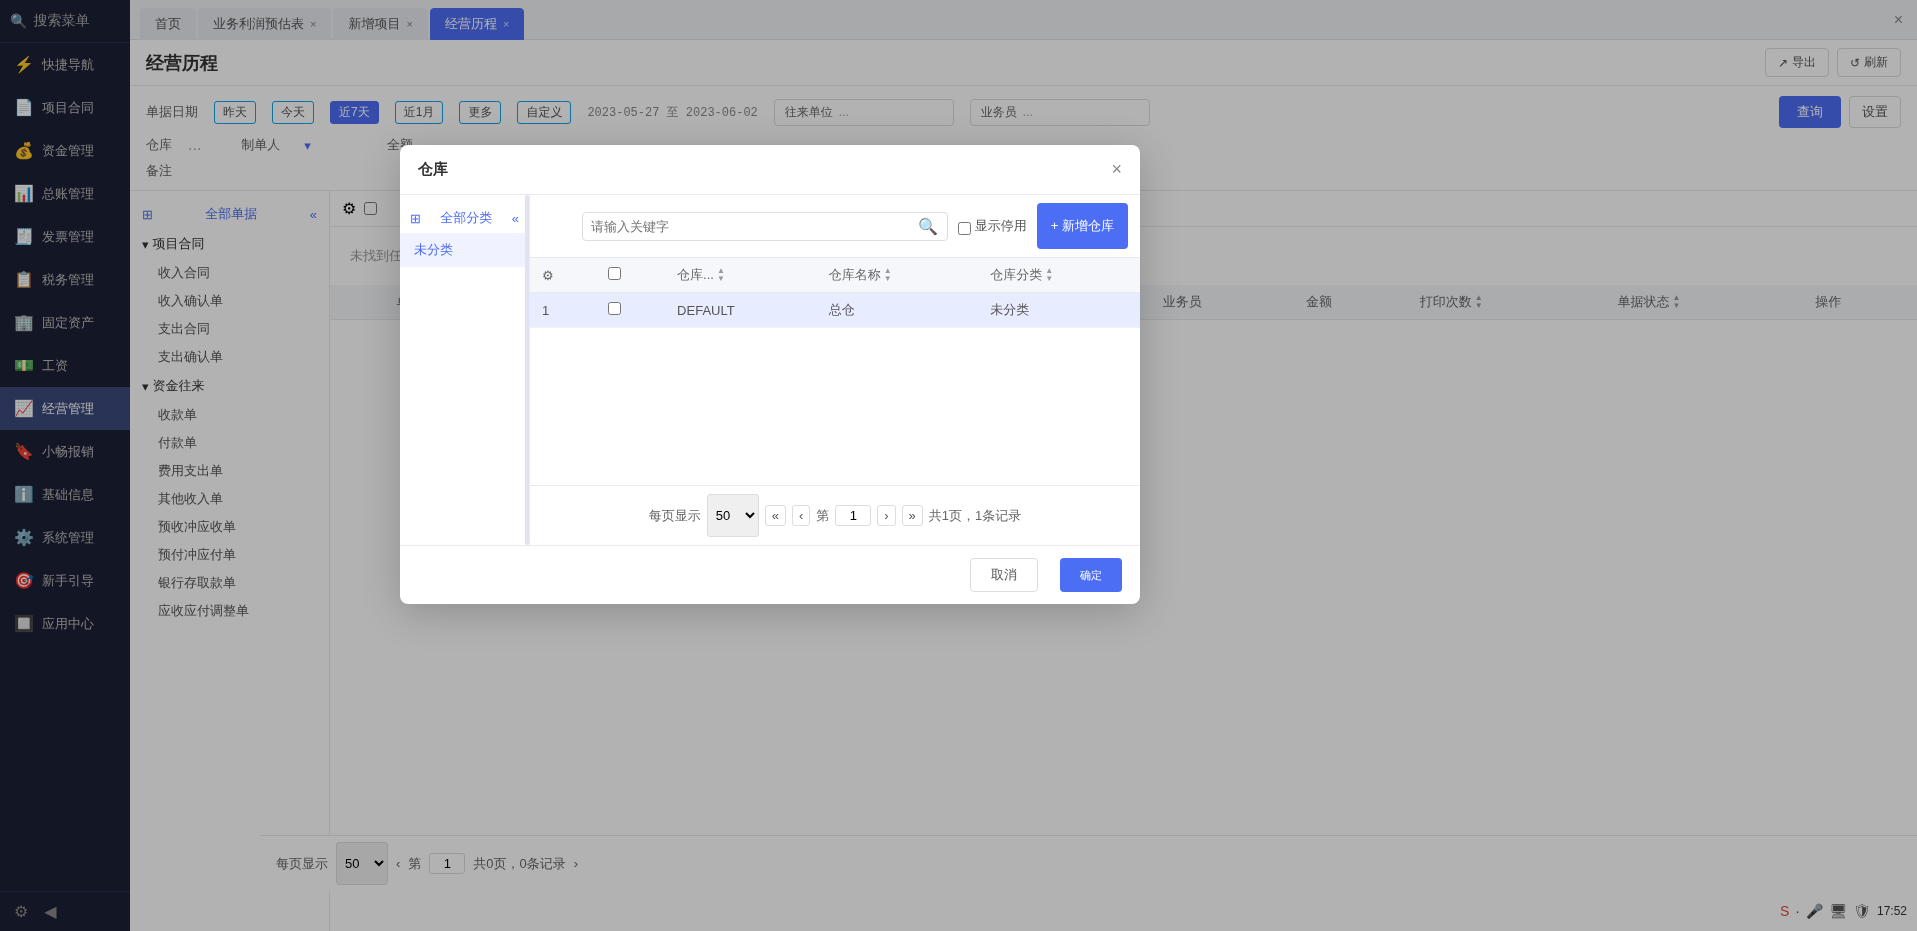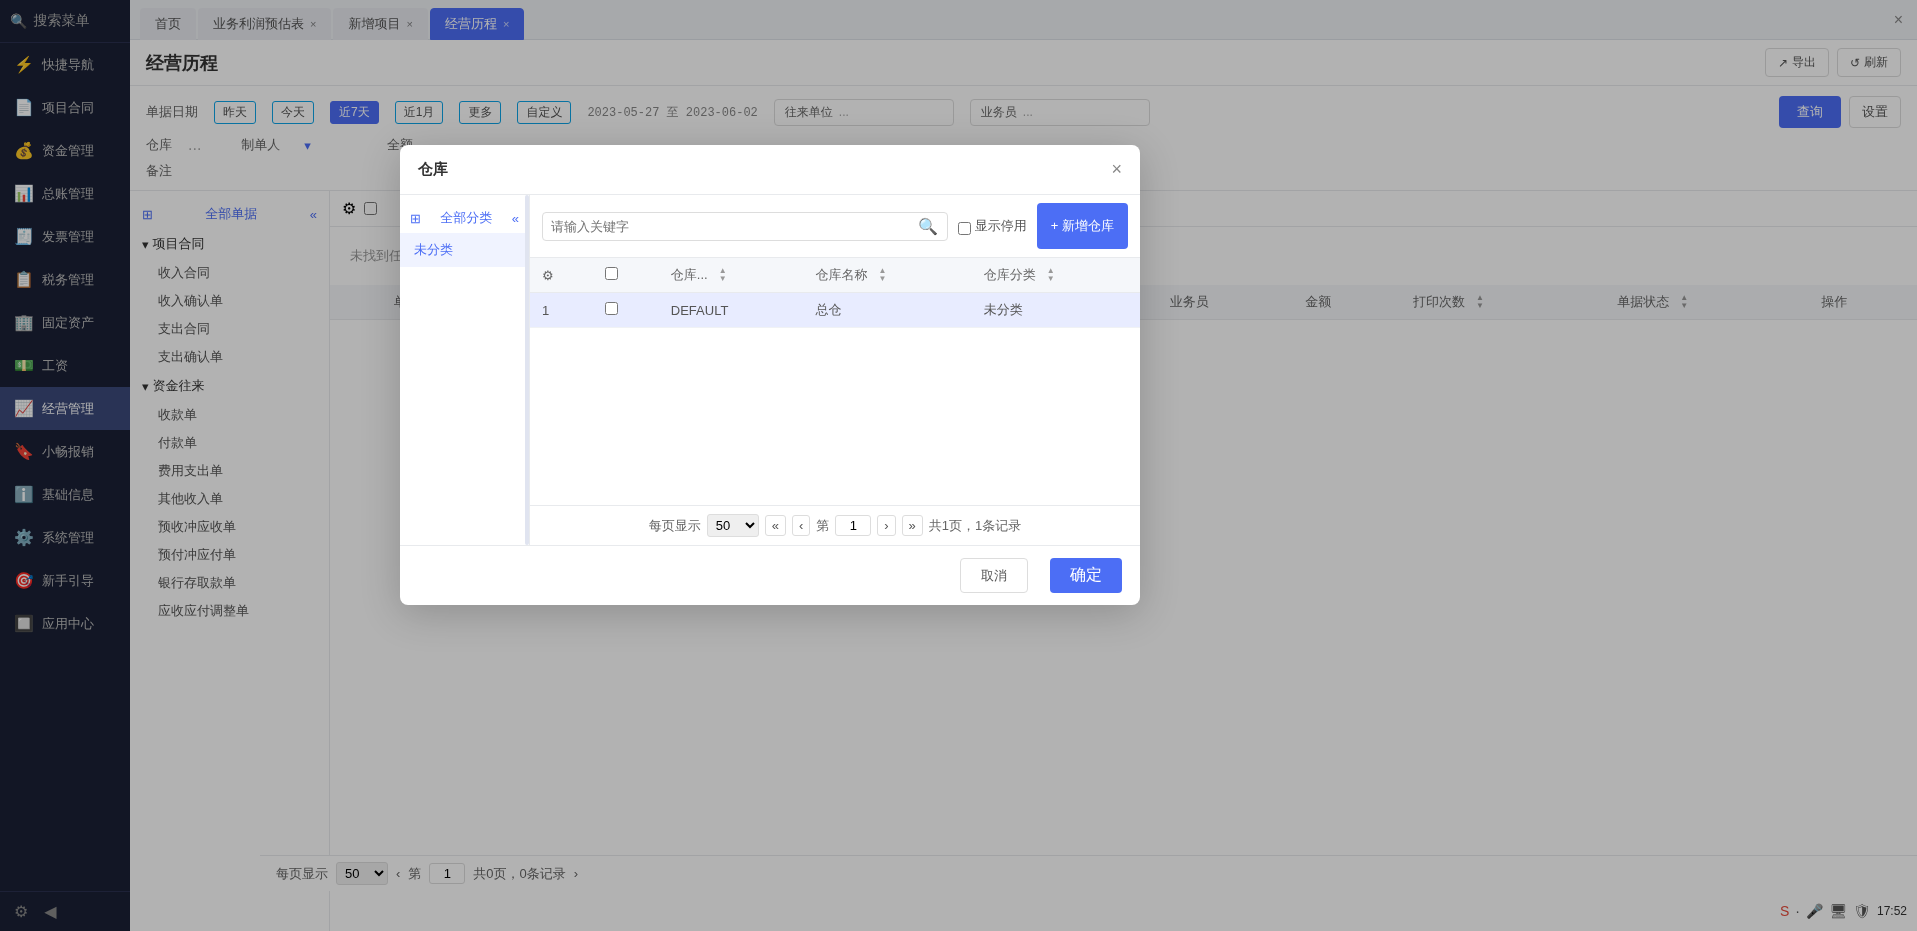--- a/index.html
+++ b/index.html
@@ -170,7 +170,7 @@
     }
     .search-input-wrap {
       display: flex; align-items: center; border: 1px solid #ddd; border-radius: 4px;
-      padding: 4px 8px; flex: 1; gap: 6px;
+      padding: 4px 8px; flex: 1; gap: 6px; margin-left: 40px;
     }
     .search-input-wrap input {
       border: none; outline: none; font-size: 13px; color: #555; width: 100%; background: transparent;

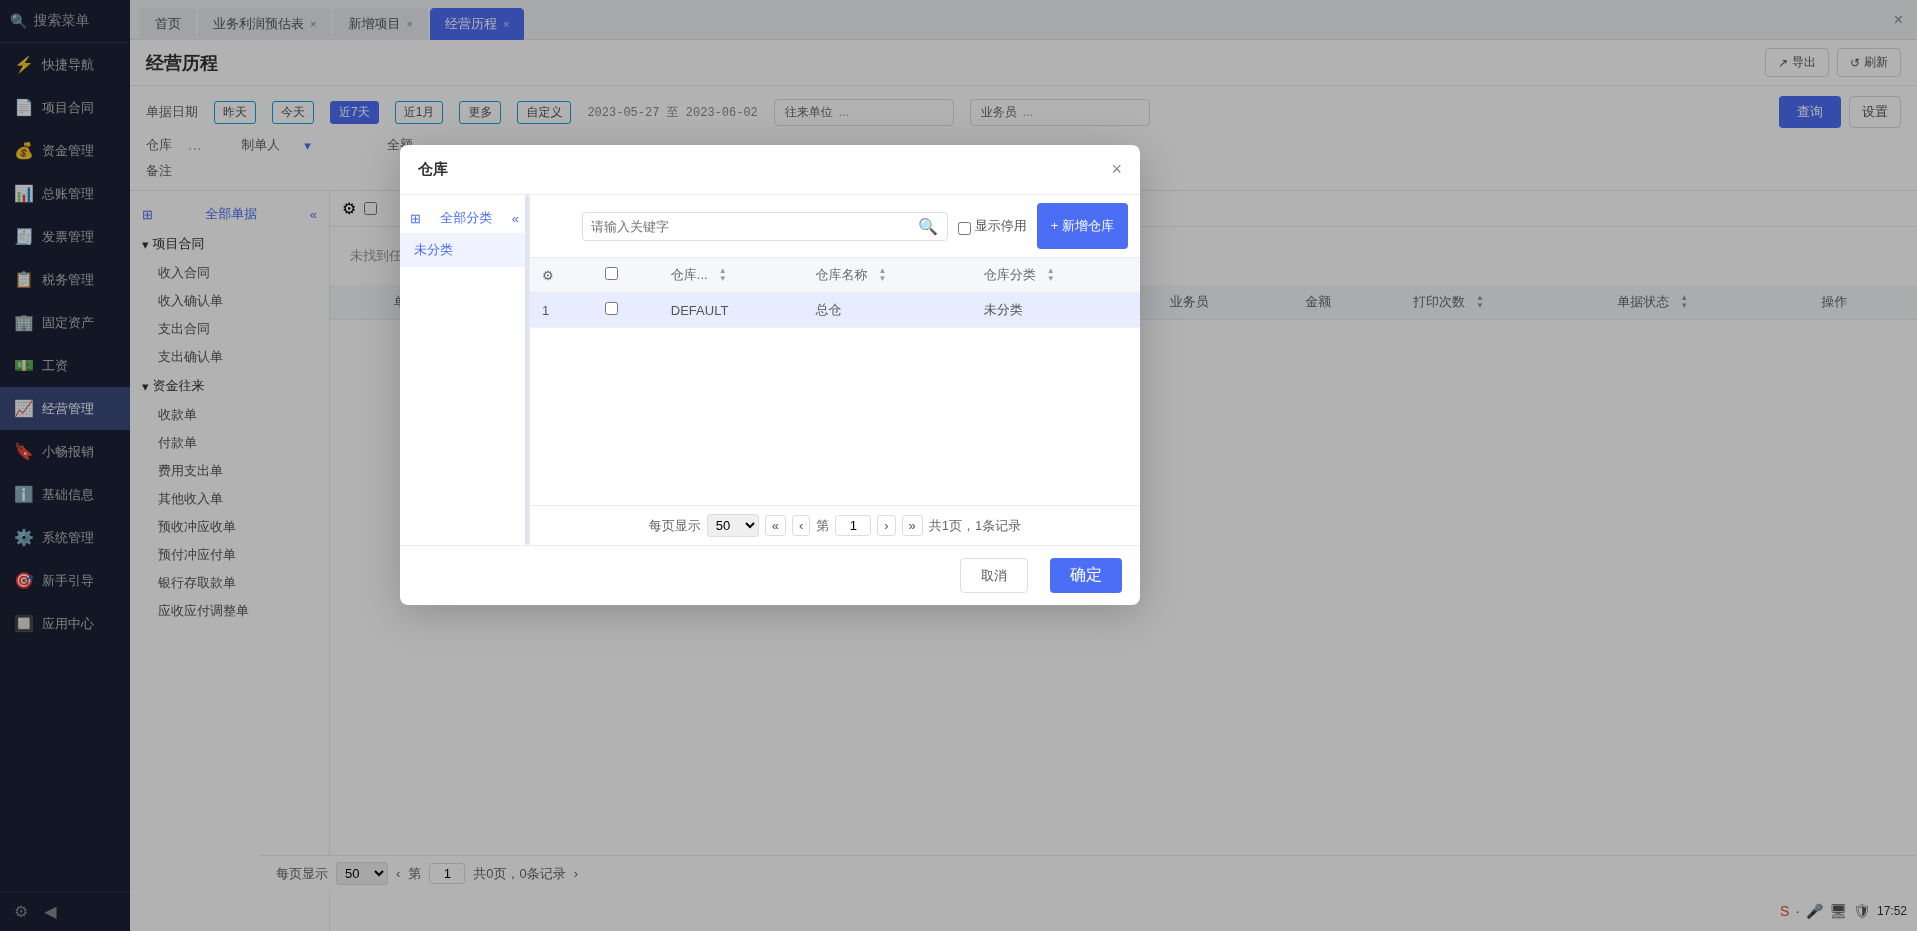--- a/index.html
+++ b/index.html
@@ -232,7 +232,7 @@
     .tray-icon { font-size: 14px; cursor: pointer; }
     .tray-time { font-size: 12px; color: #333; }
 
-    .col-sort { display: flex; align-items: center; gap: 11px; }
+    .col-sort { display: flex; align-items: center; gap: 3px; }
     .sort-arrows { display: flex; flex-direction: column; font-size: 8px; line-height: 1; color: #999; }
   </style>
 </head>

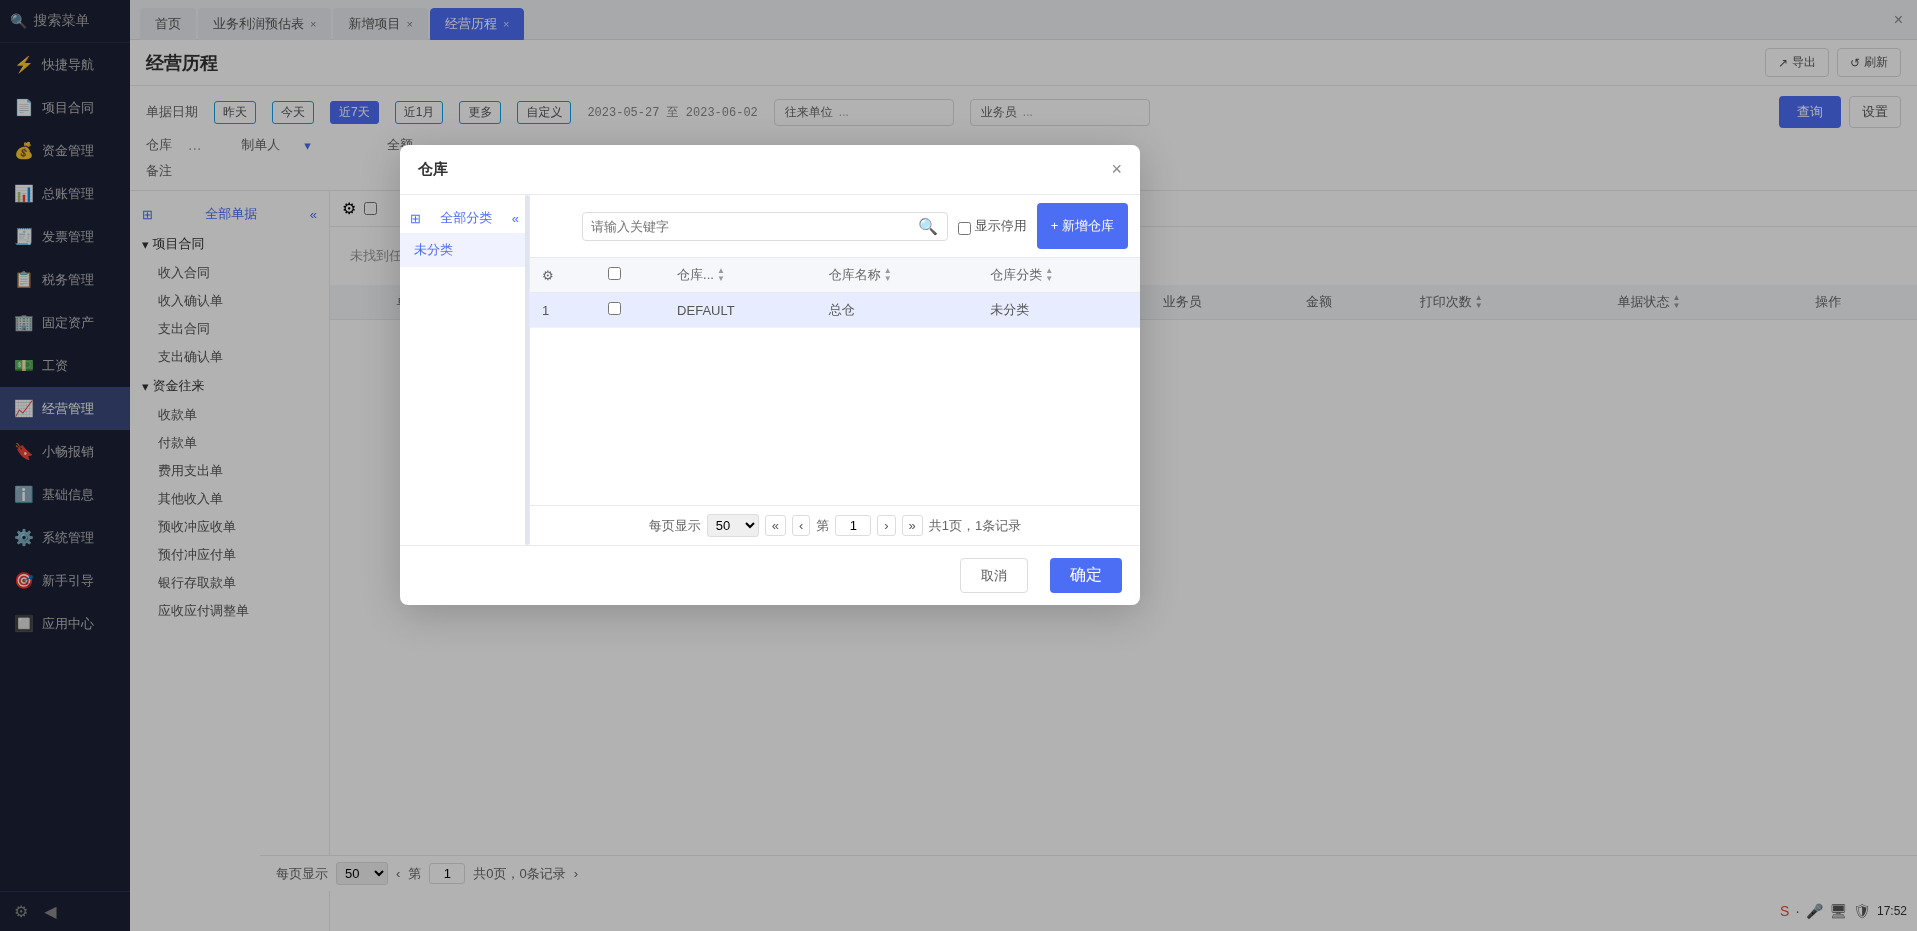--- a/index.html
+++ b/index.html
@@ -198,7 +198,7 @@
       border-top: 1px solid #e8eaed;
     }
     .page-size-select {
-      border: 1px solid #ddd; border-radius: 3px; padding: 2px 4px; font-size: 13px;
+      border: 1px solid #ddd; border-radius: 3px; padding: 12px 4px; font-size: 13px;
     }
     .page-nav-btn {
       padding: 2px 6px; border: 1px solid #ddd; border-radius: 3px;

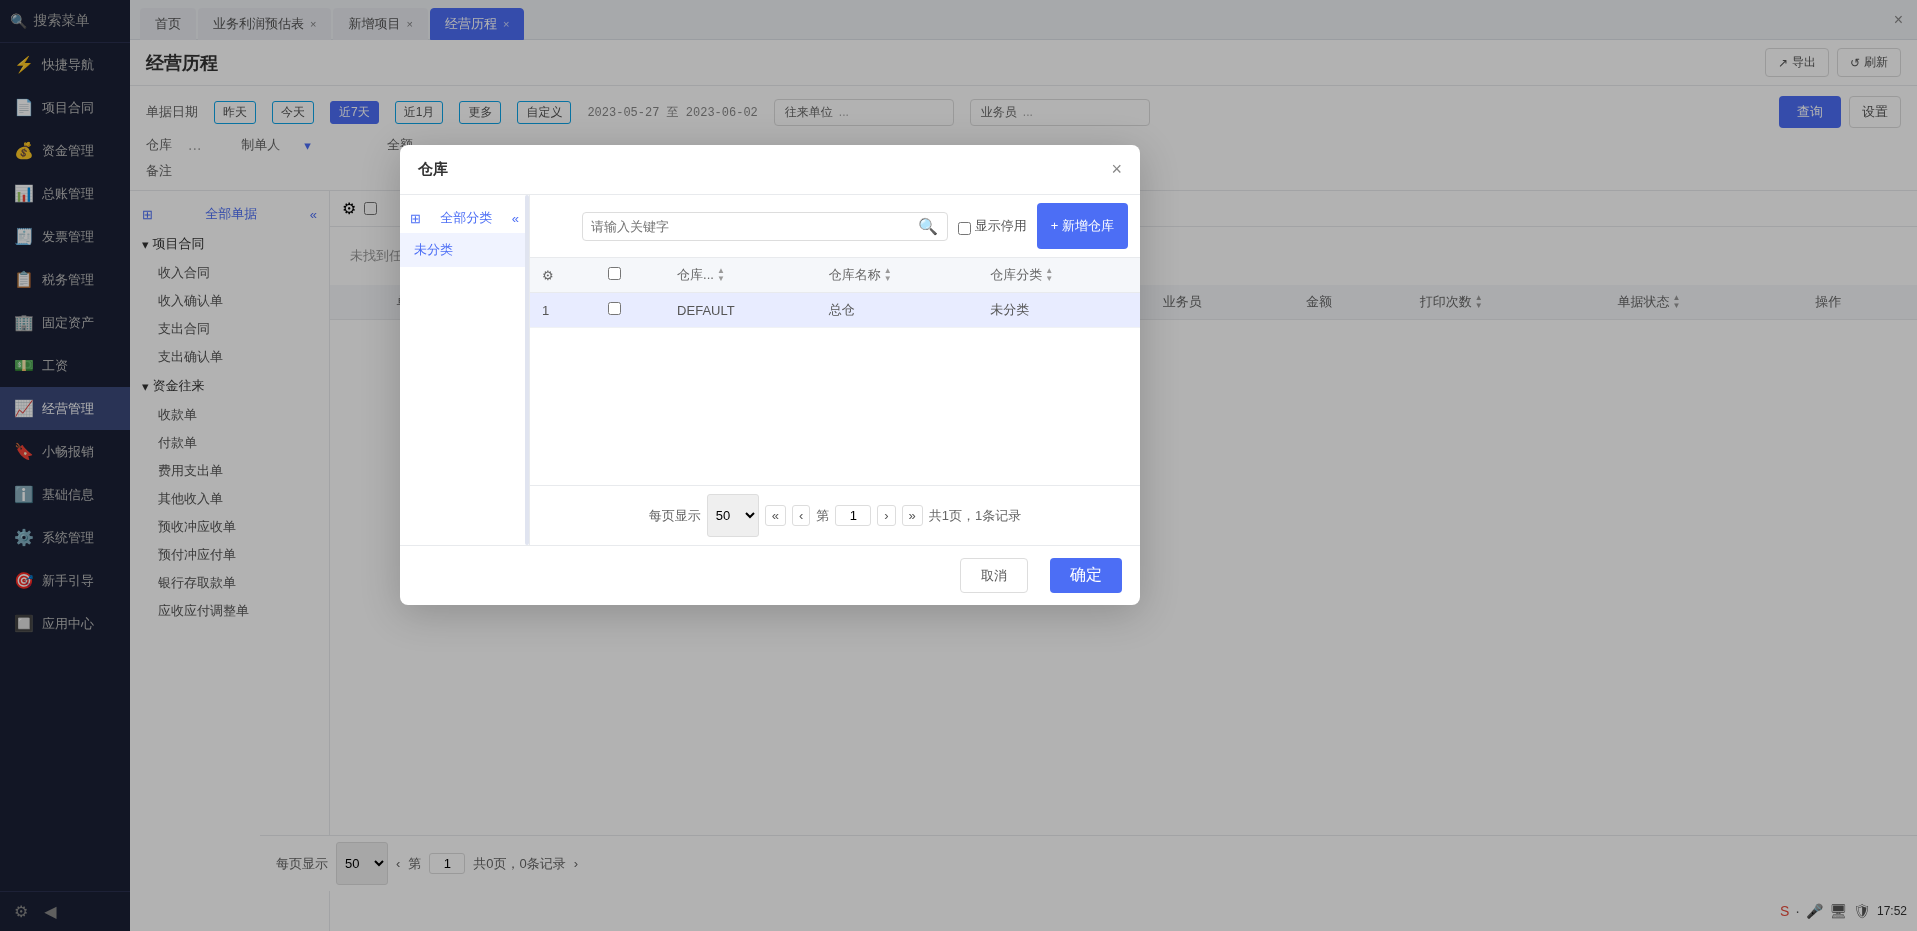--- a/index.html
+++ b/index.html
@@ -220,7 +220,7 @@
     }
     .btn-confirm {
       padding: 7px 20px; background: #4c6ef5; color: #fff; border: none;
-      border-radius: 4px; font-size: 16px; cursor: pointer;
+      border-radius: 4px; font-size: 11px; cursor: pointer;
     }
 
     

